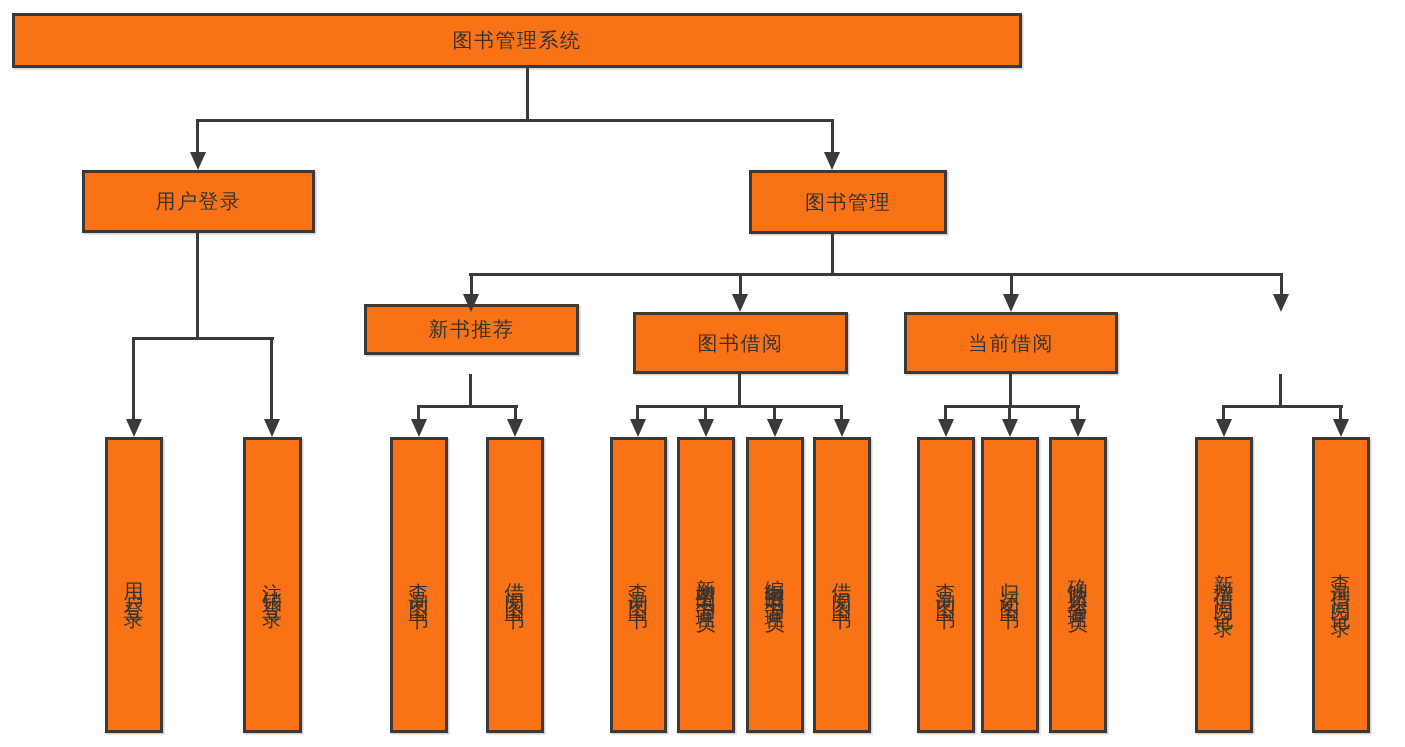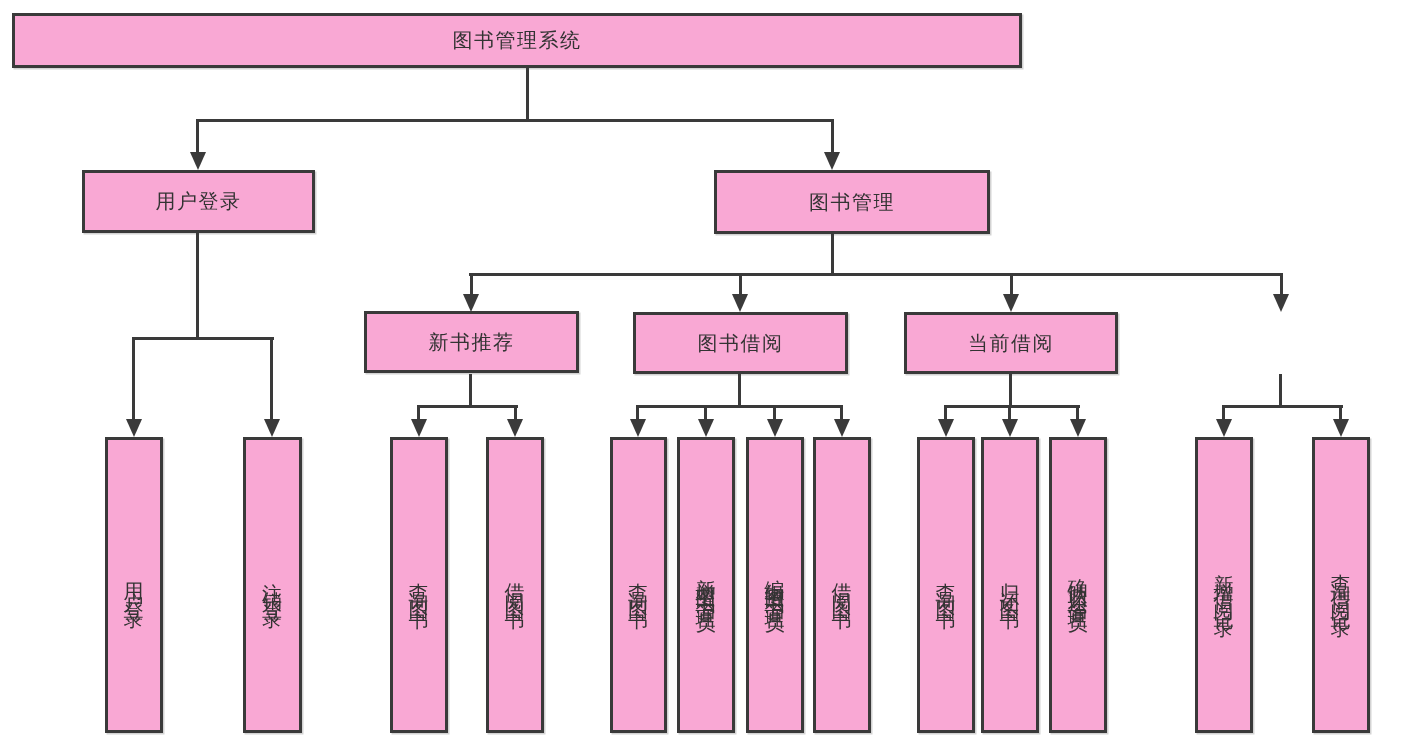--- a/index.html
+++ b/index.html
@@ -15,7 +15,7 @@
     overflow:hidden;color:var(--text);
   }
   .box{
-    position:absolute;border:3px solid var(--line);background:#f9a8d4;
+    position:absolute;border:3px solid var(--line);background:#f97316;
     display:flex;align-items:center;justify-content:center;
     box-shadow:1.5px 1.5px 0 rgba(130,130,130,.35);
   }

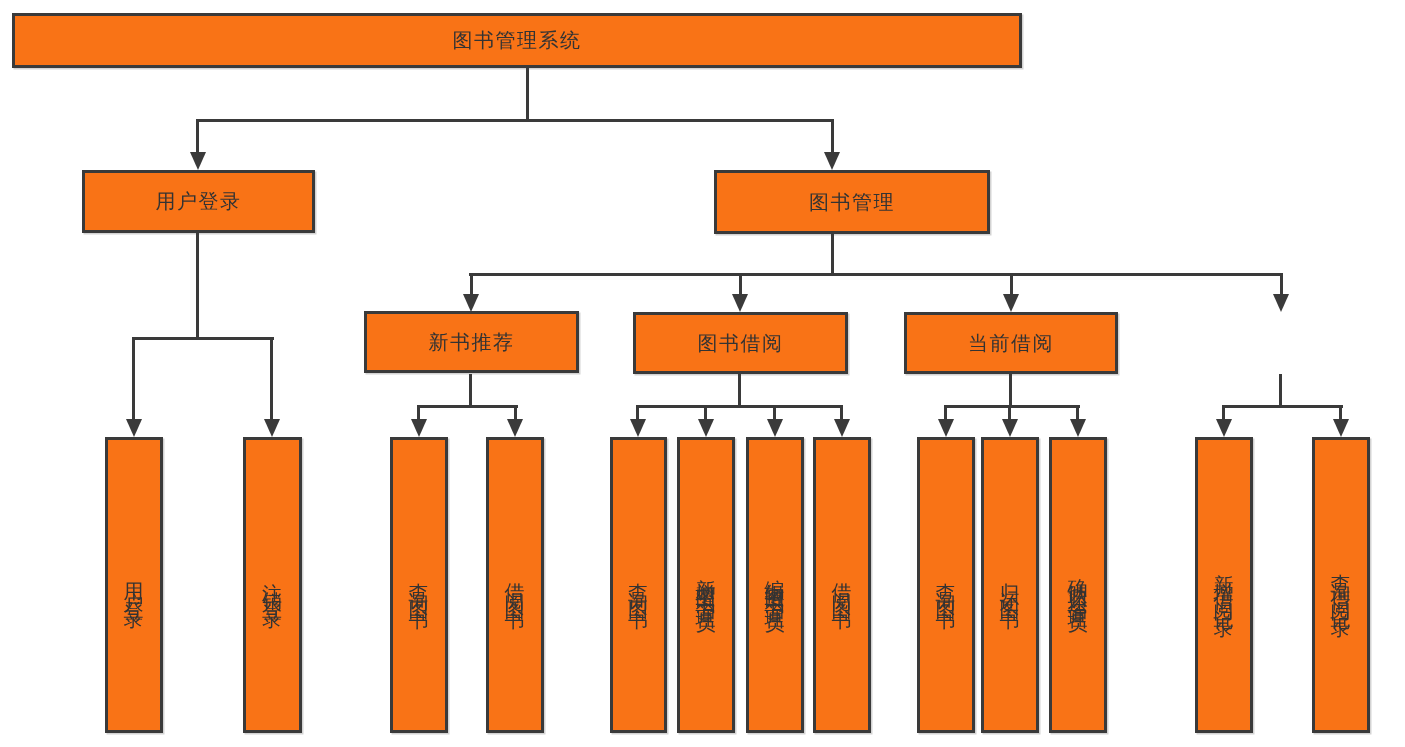--- a/index.html
+++ b/index.html
@@ -51,7 +51,7 @@
   <div class="box" style="left:82px;top:170px;width:233px;height:63px">
     <span class="lbl">用户登录</span>
   </div>
-  <div class="box" style="left:714px;top:170px;width:276px;height:64px">
+  <div class="box" style="left:749px;top:170px;width:198px;height:64px">
     <span class="lbl">图书管理</span>
   </div>
 

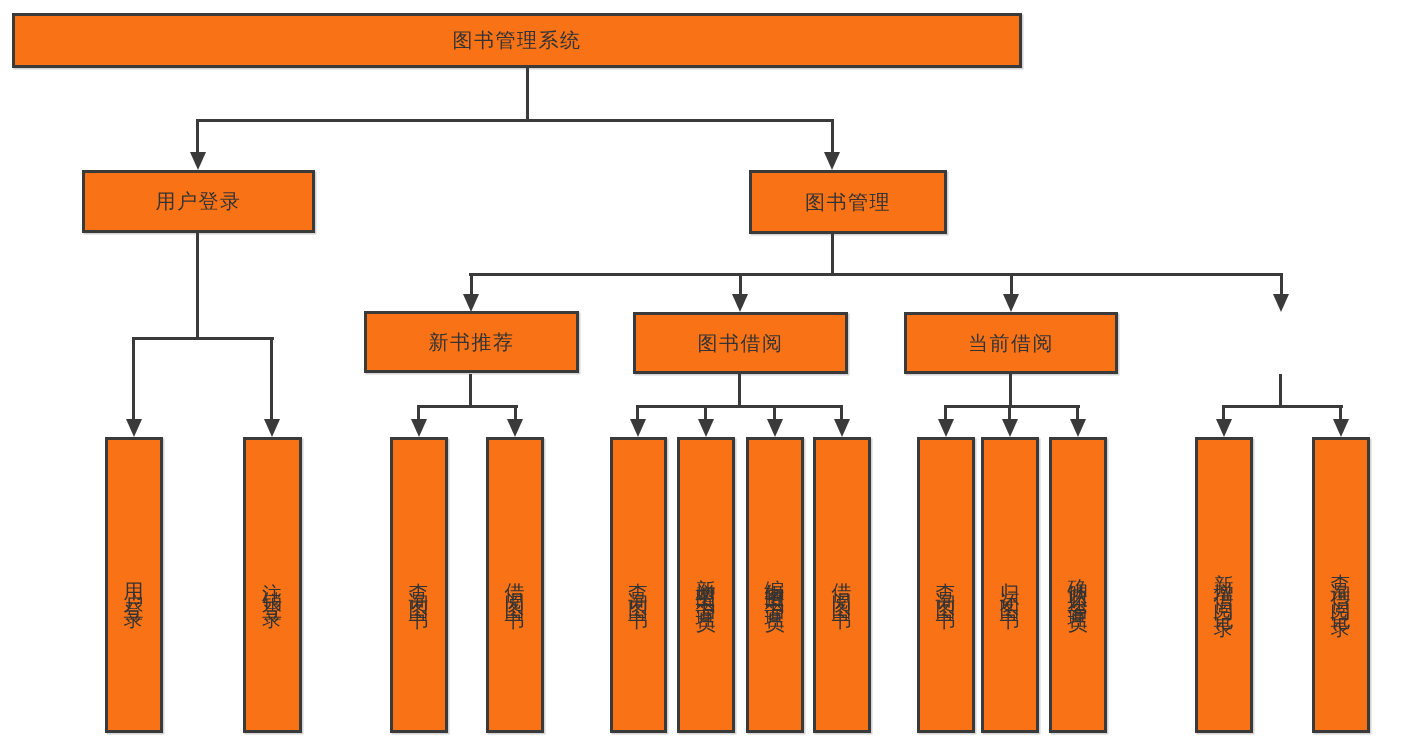--- a/index.html
+++ b/index.html
@@ -55,7 +55,7 @@
     <span class="lbl">图书管理</span>
   </div>
 
-  <div class="box" style="left:364px;top:311px;width:215px;height:62px">
+  <div class="box" style="left:364px;top:304px;width:215px;height:51px">
     <span class="lbl">新书推荐</span>
   </div>
   <div class="box" style="left:904px;top:312px;width:214px;height:62px">

